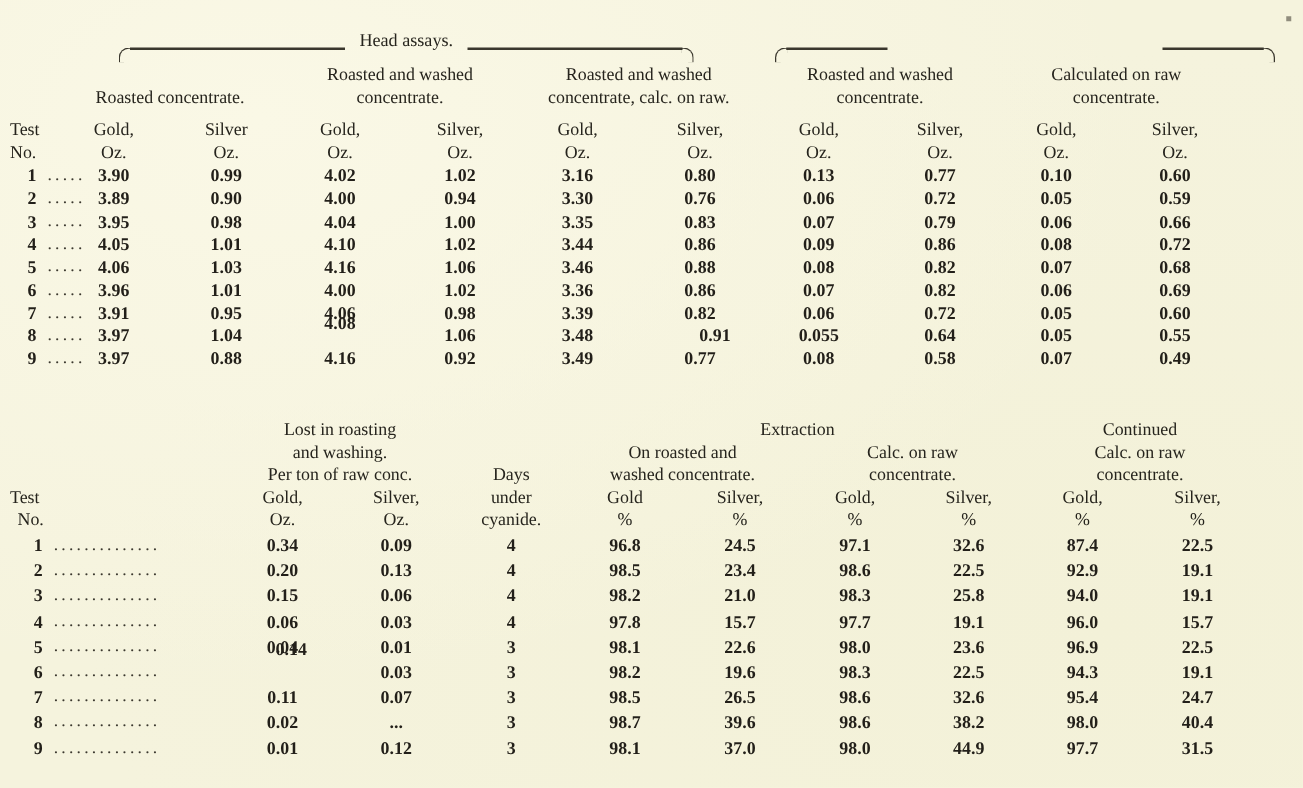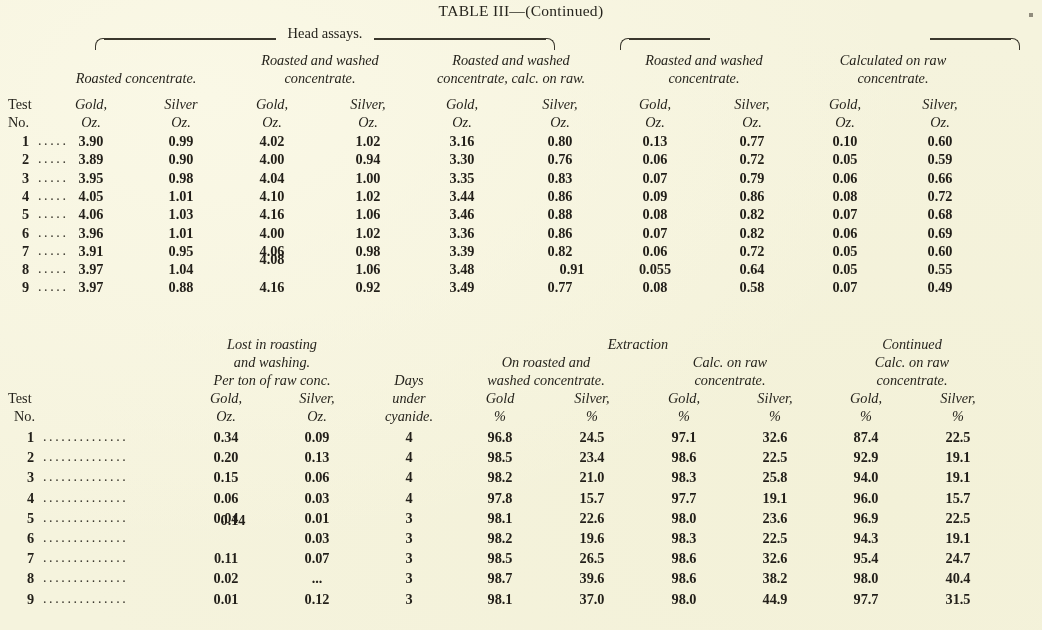--- a/index.html
+++ b/index.html
@@ -129,7 +129,6 @@
 
 <div class="page">
 
-  <div class="title">TABLE III—(Continued)</div>
   <div class="speck"></div>
 
   <div id="t1-rules">

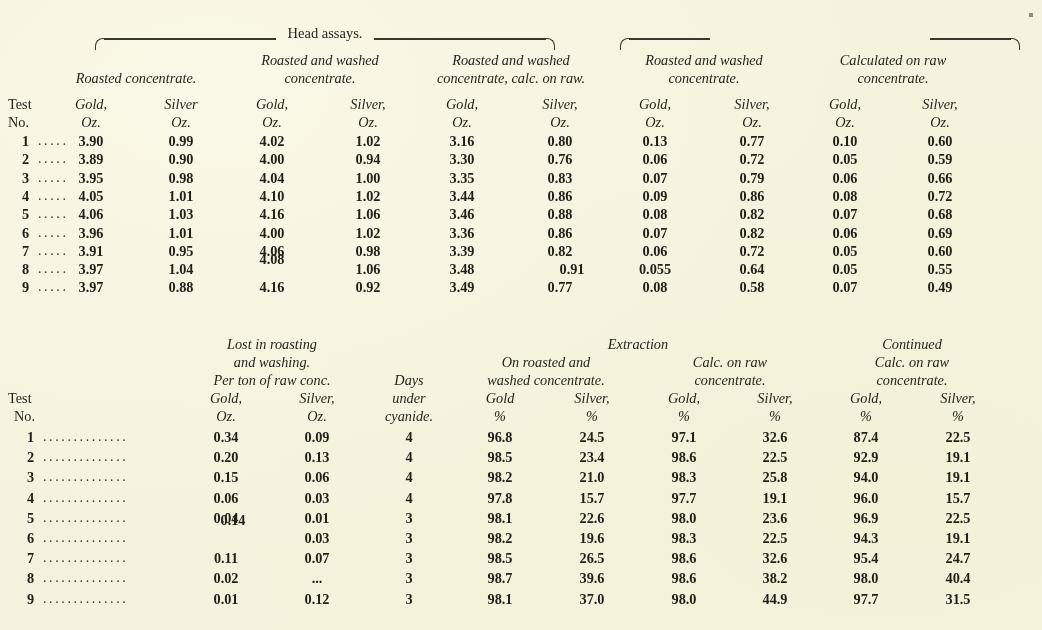--- a/index.html
+++ b/index.html
@@ -95,7 +95,7 @@
     white-space: nowrap;
     color: #26241d;
   }
-  .cell.c { transform: translateX(-50%); font-style: italic; }
+  .cell.c { transform: translateX(-50%); }
   .cell.l { }
   .num {
     position: absolute;

